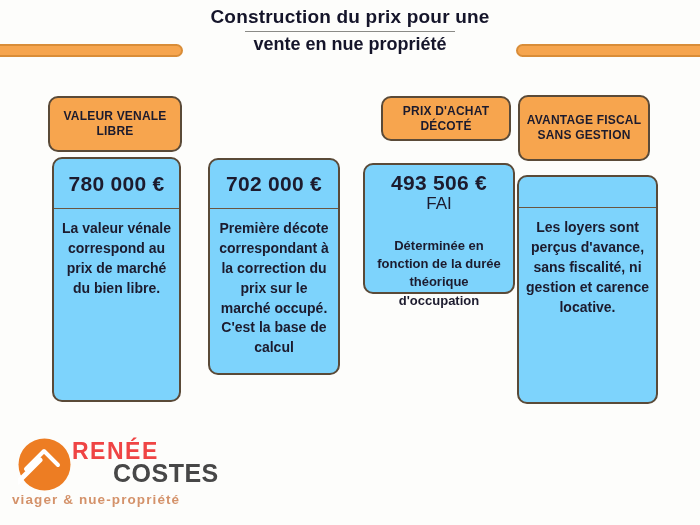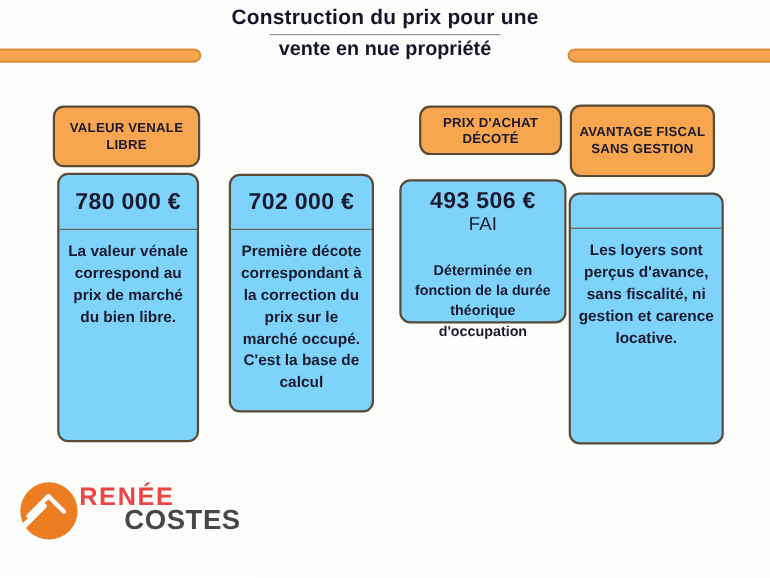--- a/index.html
+++ b/index.html
@@ -143,6 +143,7 @@
     </span>
     <span class="logo-name1">RENÉE</span>
     <span class="logo-name2">COSTES</span>
+    <span class="logo-tagline">viager &amp; nue-propriété</span>
   </div>
 
 </div>

